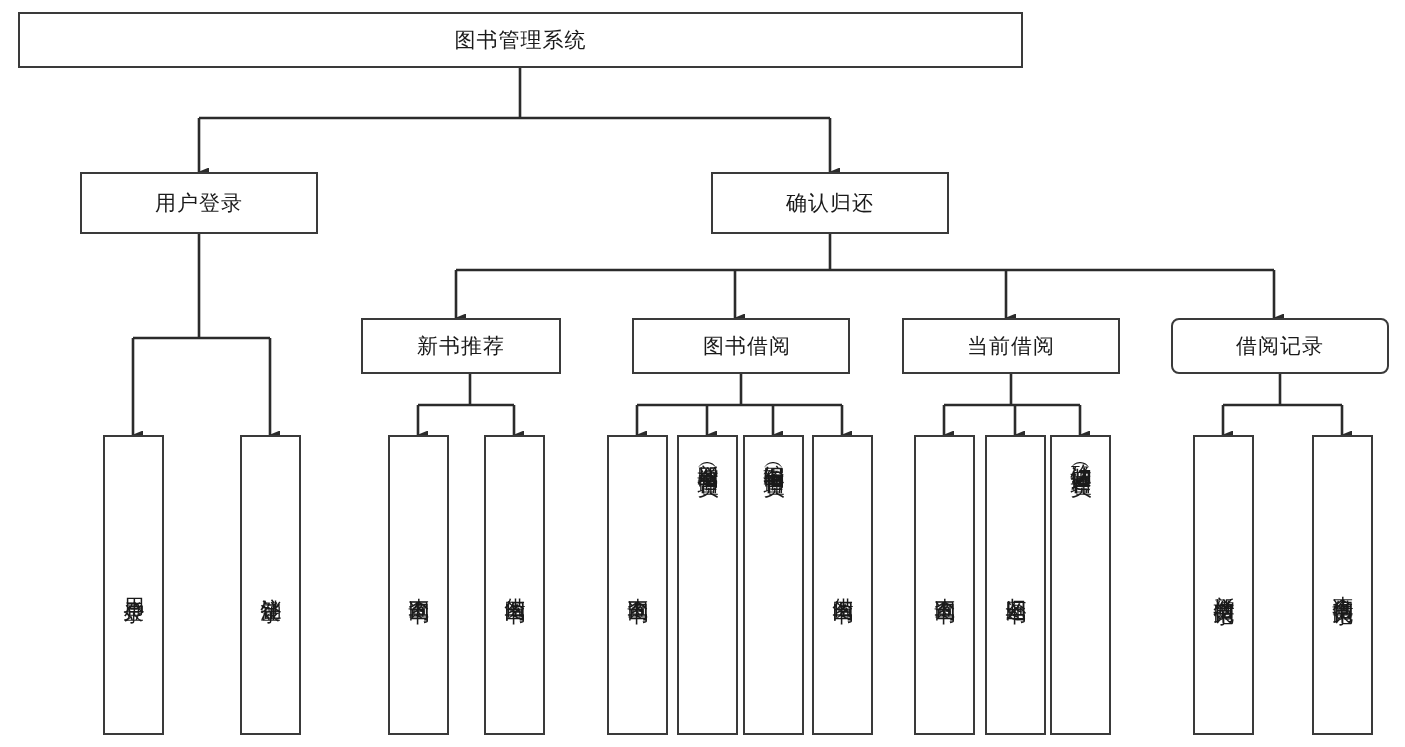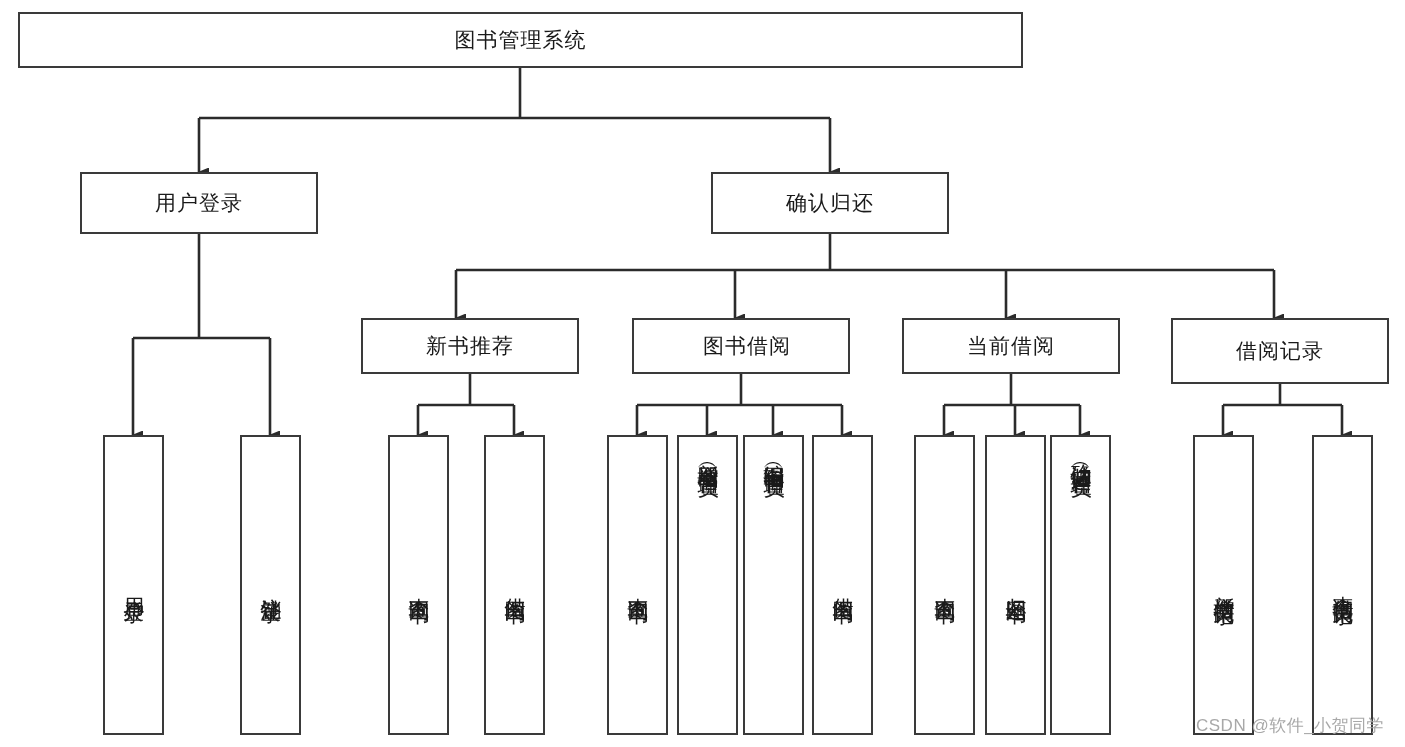--- a/index.html
+++ b/index.html
@@ -125,7 +125,7 @@
       <div class="node horiz" style="left: 711px; top: 172px; width: 238px; height: 62px;">
         <span>确认归还</span>
       </div>
-      <div class="node horiz" style="left: 361px; top: 318px; width: 218px; height: 56px;">
+      <div class="node horiz" style="left: 361px; top: 318px; width: 200px; height: 56px;">
         <span>新书推荐</span>
       </div>
       <div class="node horiz" style="left: 632px; top: 318px; width: 218px; height: 56px; padding-left: 12px;">

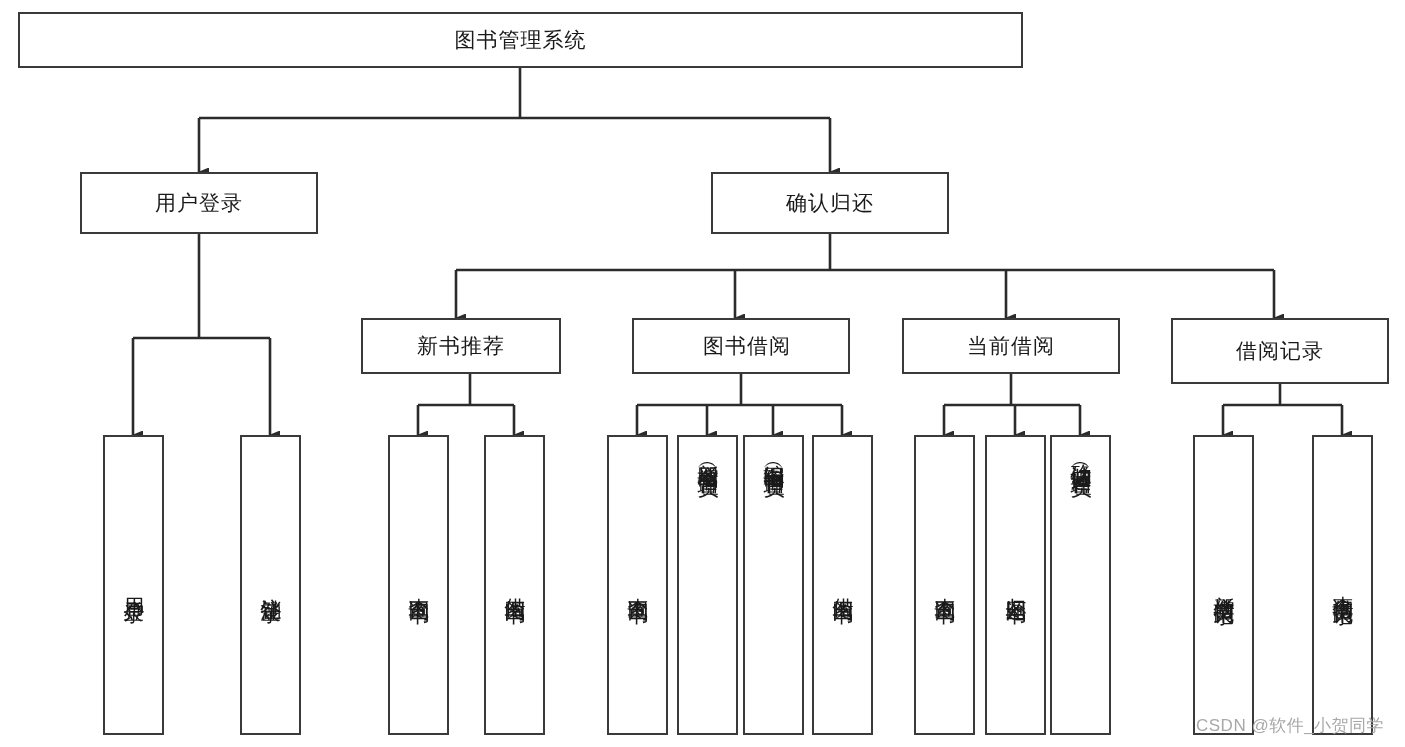--- a/index.html
+++ b/index.html
@@ -134,7 +134,7 @@
       <div class="node horiz" style="left: 902px; top: 318px; width: 218px; height: 56px;">
         <span>当前借阅</span>
       </div>
-      <div class="node horiz" style="left: 1171px; top: 318px; width: 218px; height: 66px;">
+      <div class="node horiz" style="left: 1171px; top: 318px; width: 218px; height: 56px; border-radius: 8px;">
         <span>借阅记录</span>
       </div>
       <div class="node vert mid" style="left: 103px; top: 435px; width: 61px; height: 300px;">

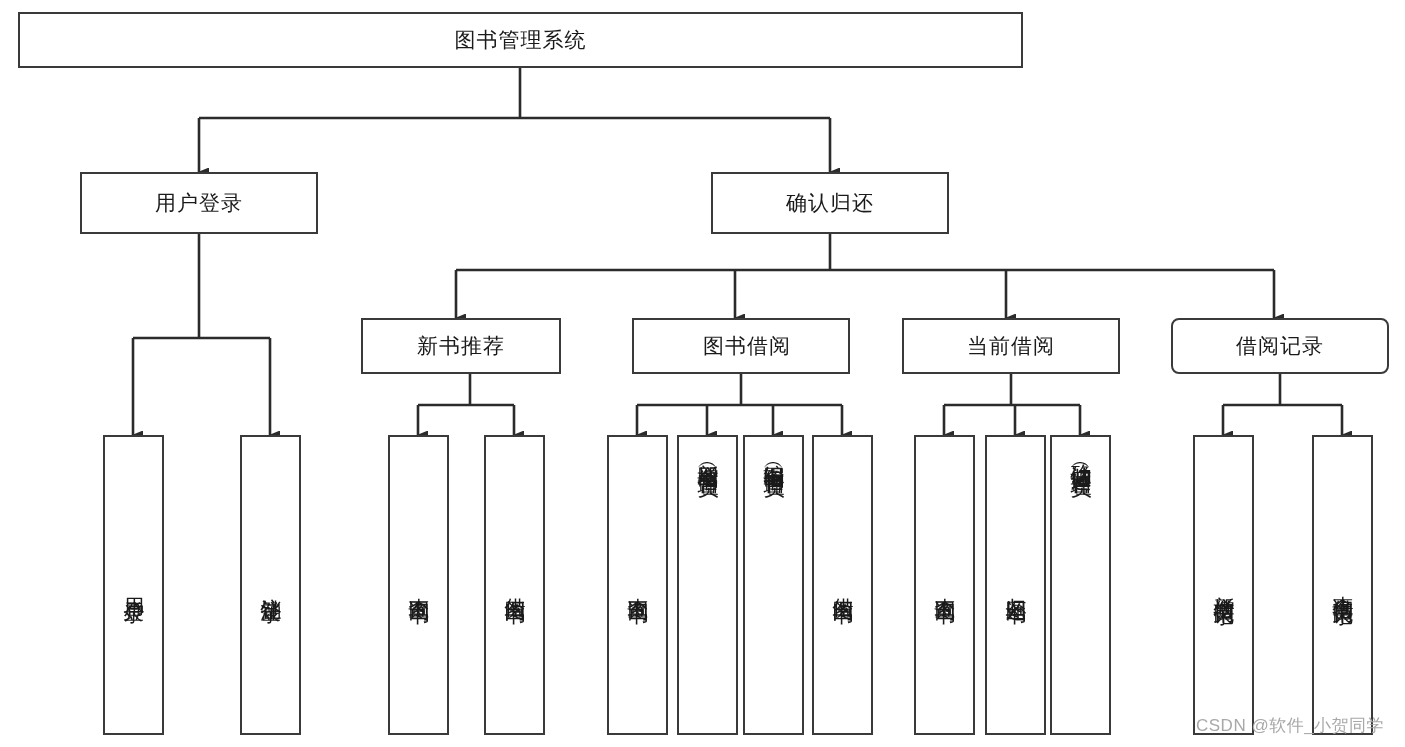--- a/index.html
+++ b/index.html
@@ -178,7 +178,6 @@
       </div>
     </div>
 
-  <div class="watermark" style="left: 1196px; top: 714px;">CSDN @软件_小贺同学</div>
 
 </div>
 

